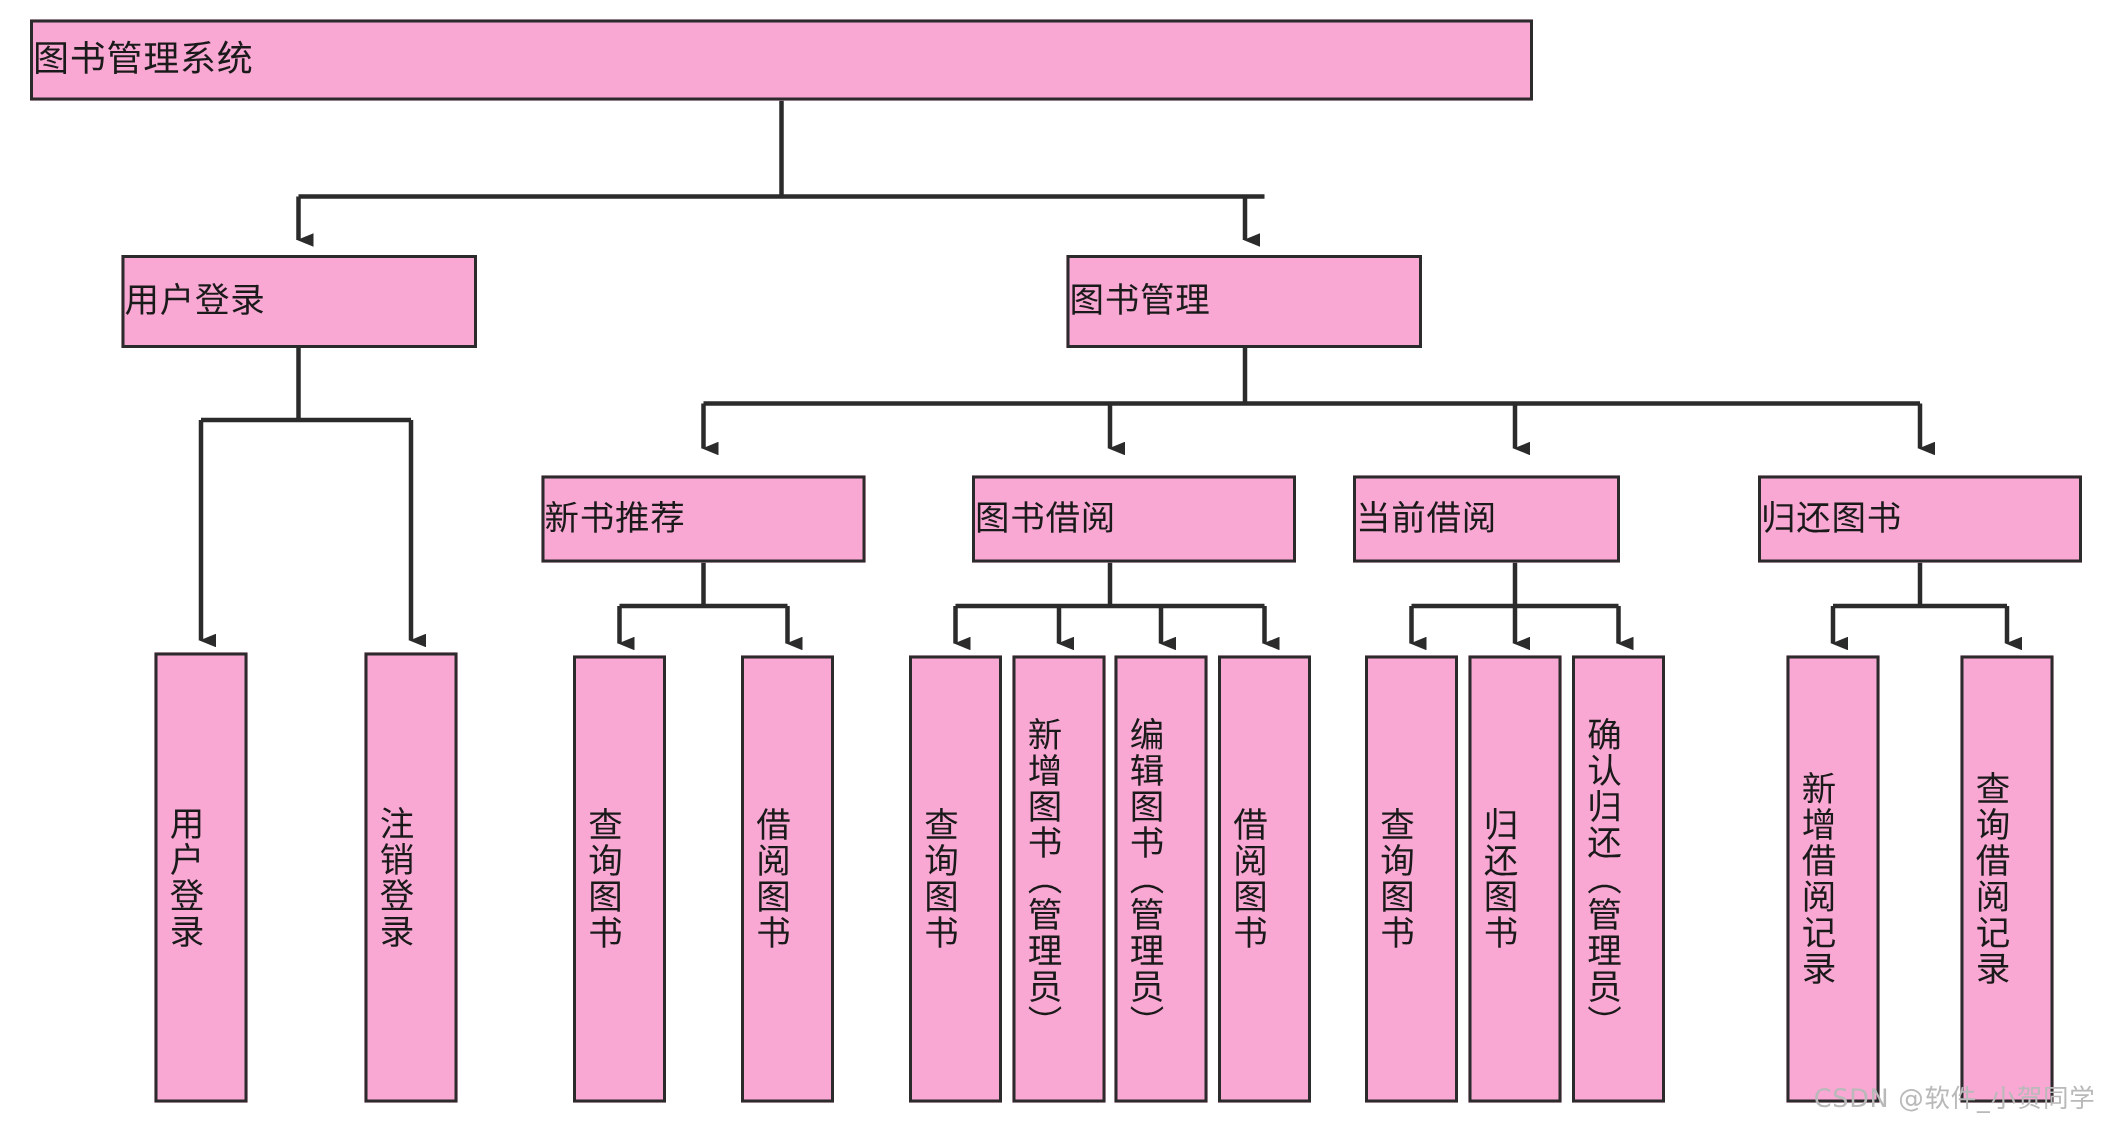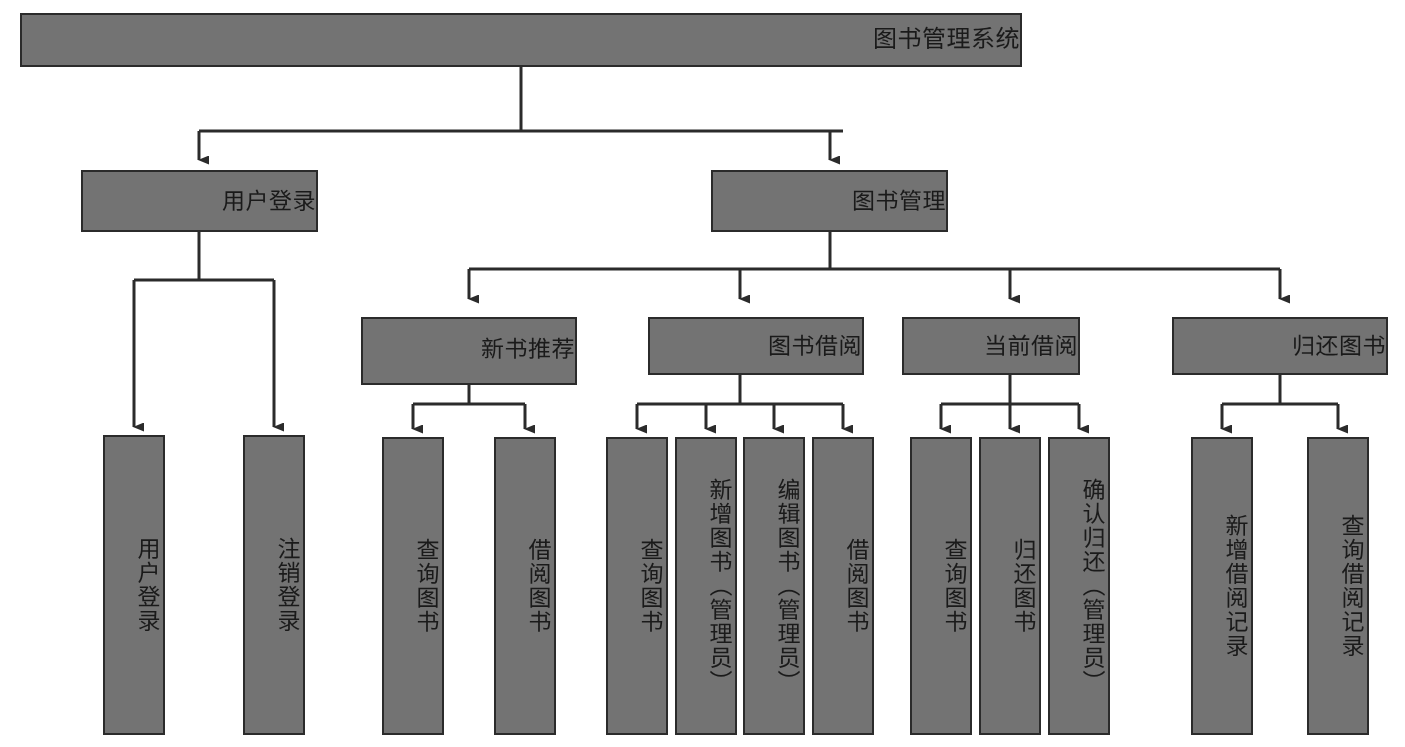--- a/index.html
+++ b/index.html
@@ -29,11 +29,11 @@
   .node {
     position: absolute;
     box-sizing: border-box;
-    background: #737373;
+    background: #f9a8d4;
     border: 2px solid #2b2b2b;
     display: flex;
     align-items: center;
-    justify-content: flex-end;
+    justify-content: flex-start;
     color: #1a1a1a;
     z-index: 2;
   }

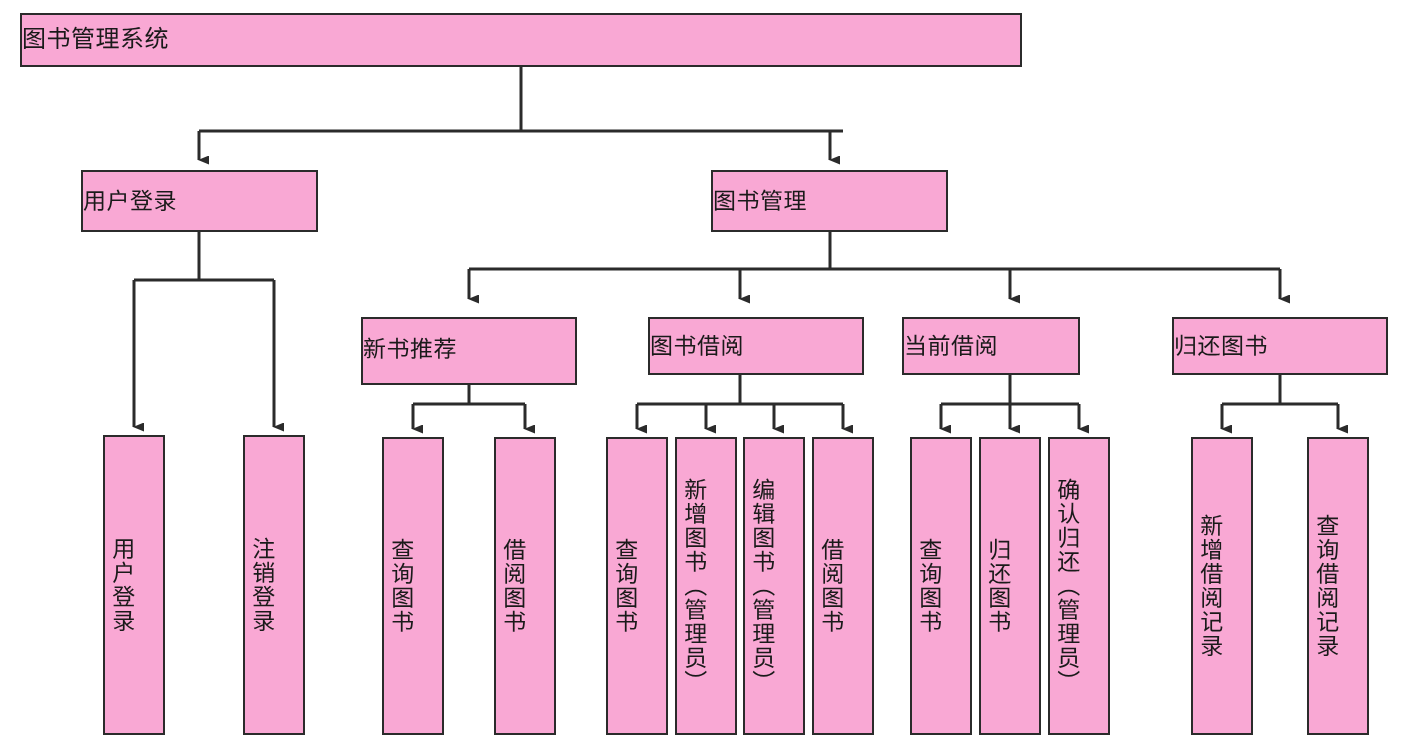--- a/index.html
+++ b/index.html
@@ -138,7 +138,7 @@
     <span>图书管理</span>
   </div>
 
-  <div class="node node-h" style="left:361px; top:317px; width:216px; height:68px;font-family:Liberation Mono, monospace;">
+  <div class="node node-h" style="left:361px; top:317px; width:216px; height:58px;">
     <span>新书推荐</span>
   </div>
 

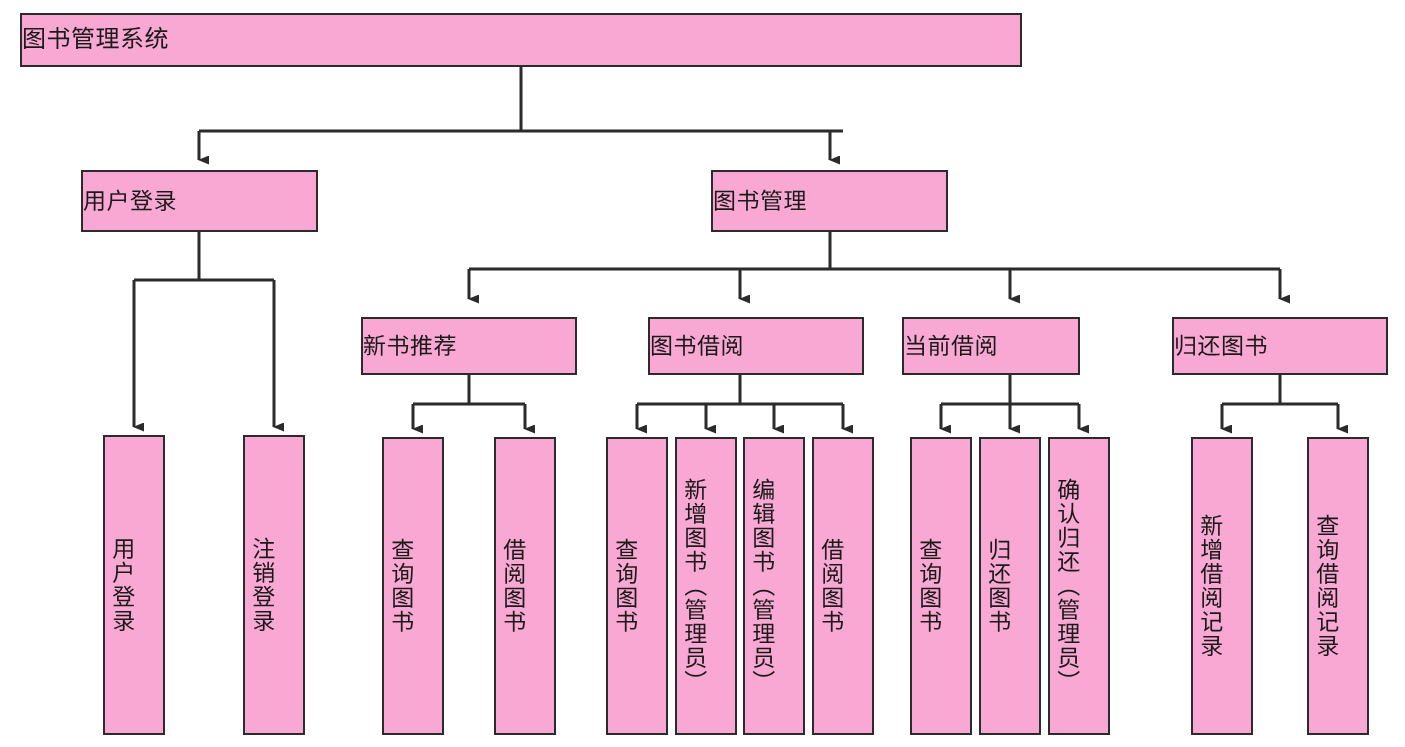--- a/index.html
+++ b/index.html
@@ -206,6 +206,7 @@
     <span class="vlabel">查询借阅记录</span>
   </div>
 
+  <div id="watermark">CSDN @软件_小贺同学</div>
 
 </div>
 

